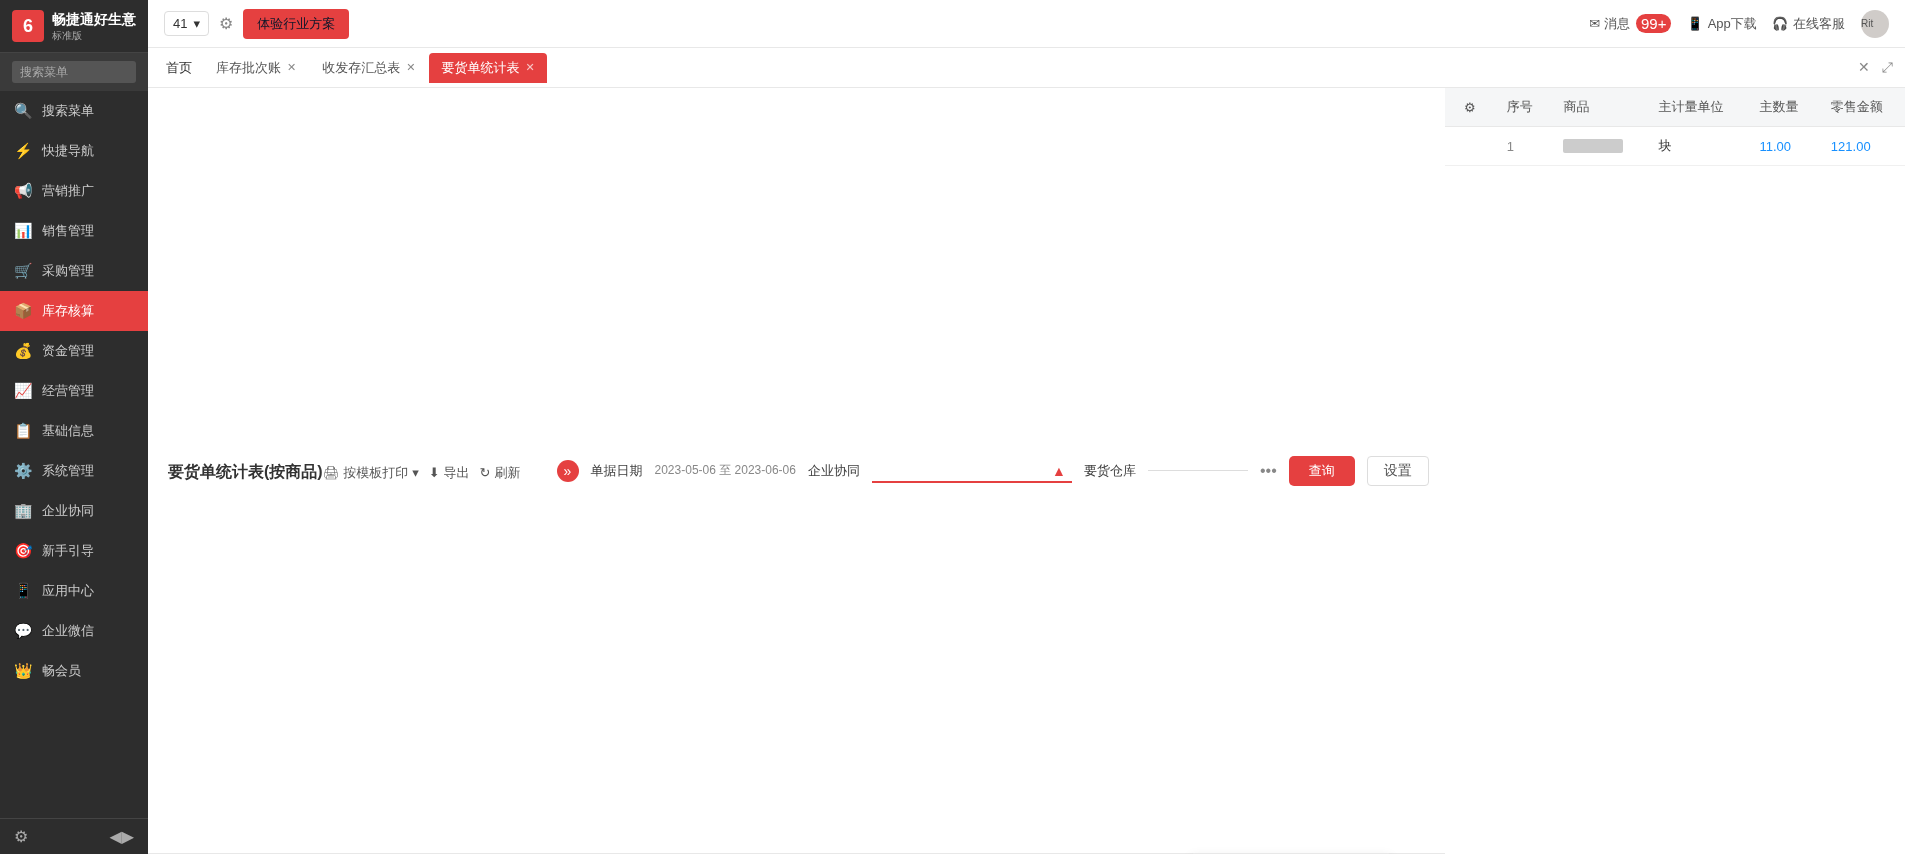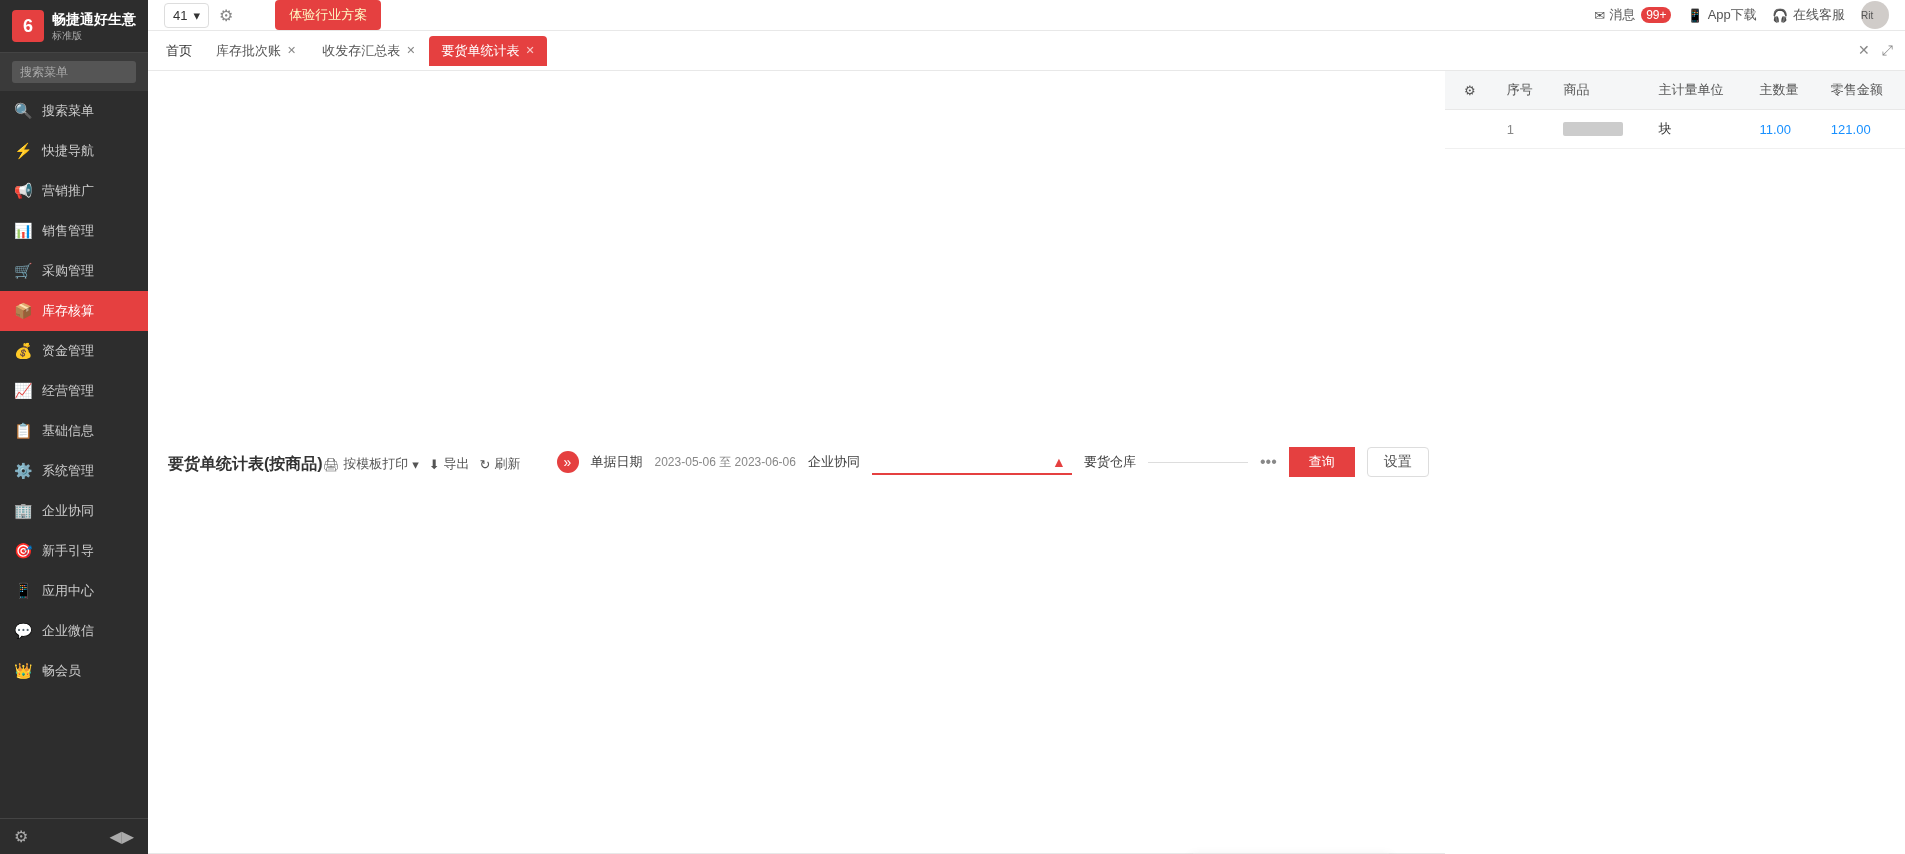--- a/index.html
+++ b/index.html
@@ -104,7 +104,7 @@
 
     
     .top-header {
-      height: 31px;
+      height: 48px;
       background: #fff;
       display: flex;
       align-items: center;

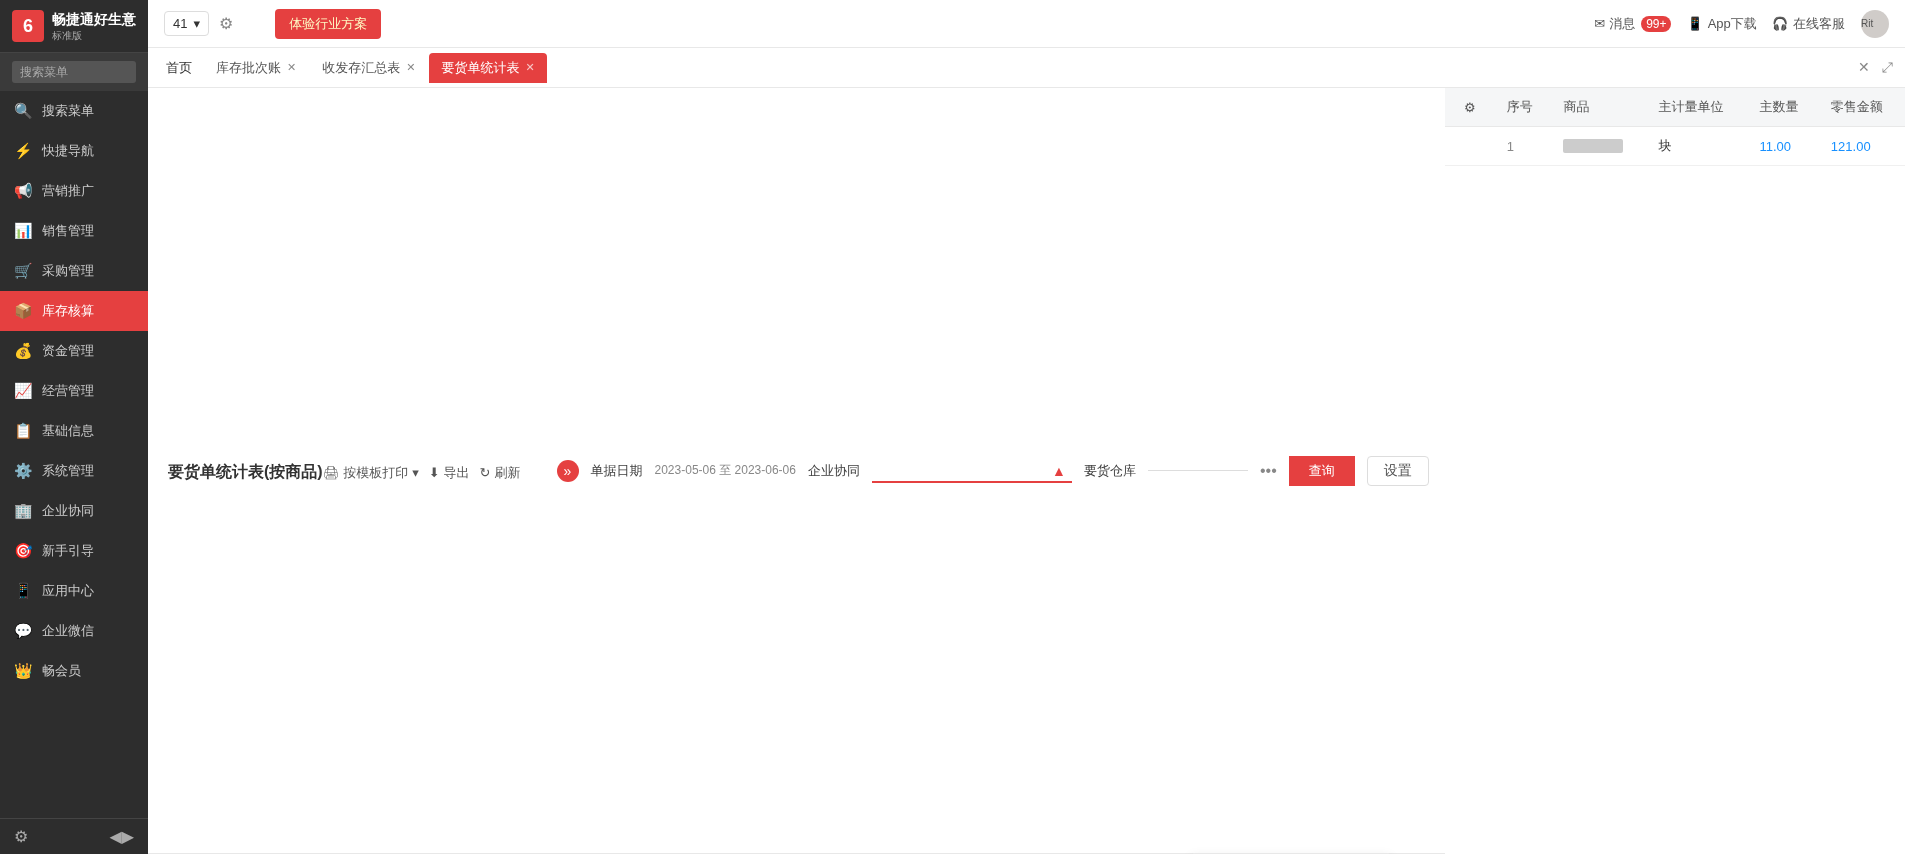--- a/index.html
+++ b/index.html
@@ -131,13 +131,12 @@
     }
     .industry-btn {
       background: #e54040;
-      color: #fef9c3;
+      color: #0f172a;
       border: none;
       border-radius: 4px;
       padding: 6px 14px;
       cursor: pointer;
       font-size: 13px;
-      margin-left: 32px;
     }
     .header-right {
       display: flex;

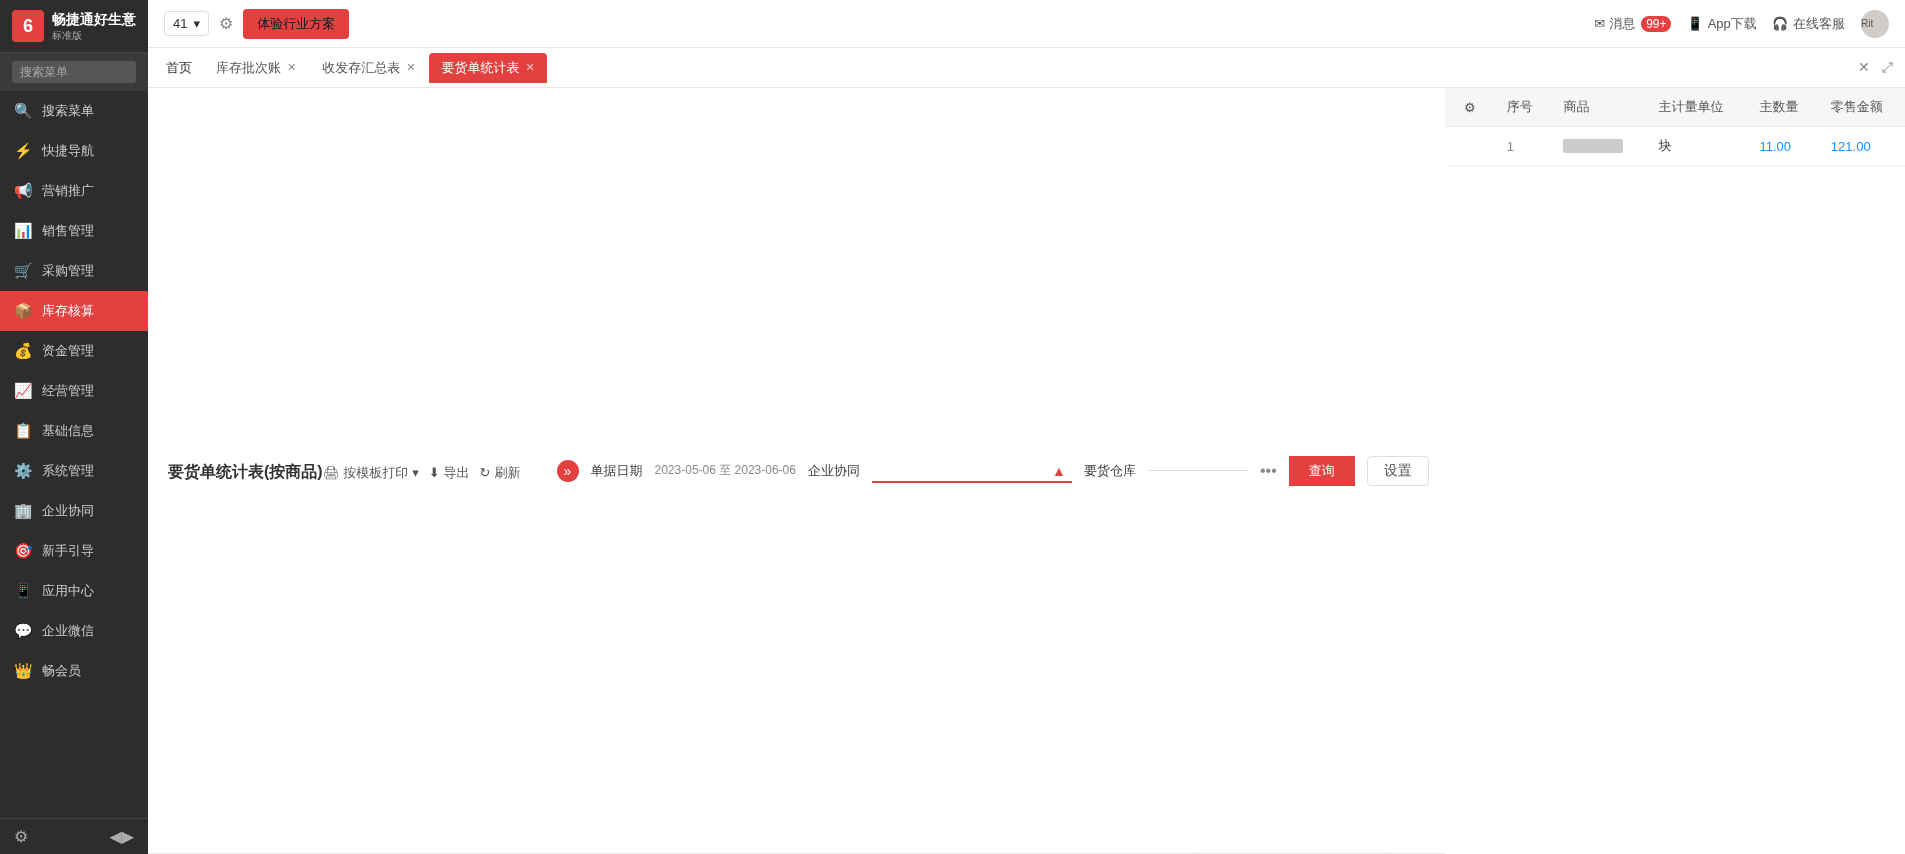--- a/index.html
+++ b/index.html
@@ -156,7 +156,7 @@
       color: white;
       border-radius: 10px;
       padding: 1px 5px;
-      font-size: 12px;
+      font-size: 15px;
       margin-left: 2px;
     }
     .avatar {

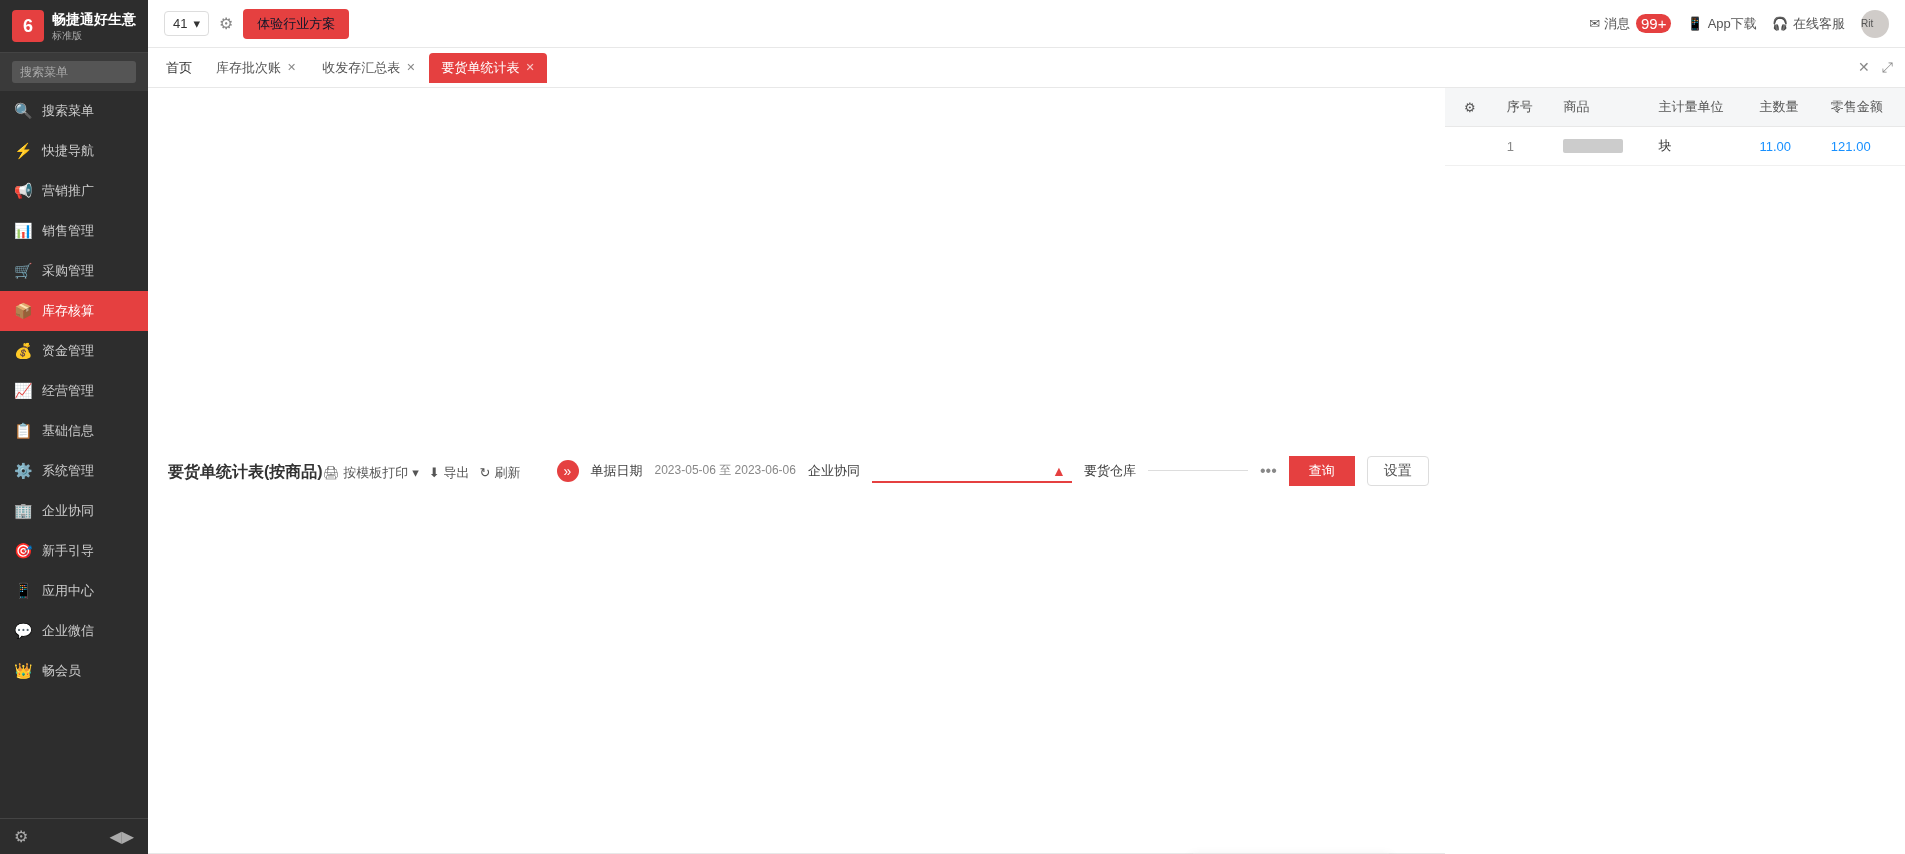--- a/index.html
+++ b/index.html
@@ -334,7 +334,7 @@
       background: #e54040;
       color: white;
       border: none;
-      border-radius: 0;
+      border-radius: 5px;
       padding: 6px 20px;
       cursor: pointer;
       font-size: 13px;

